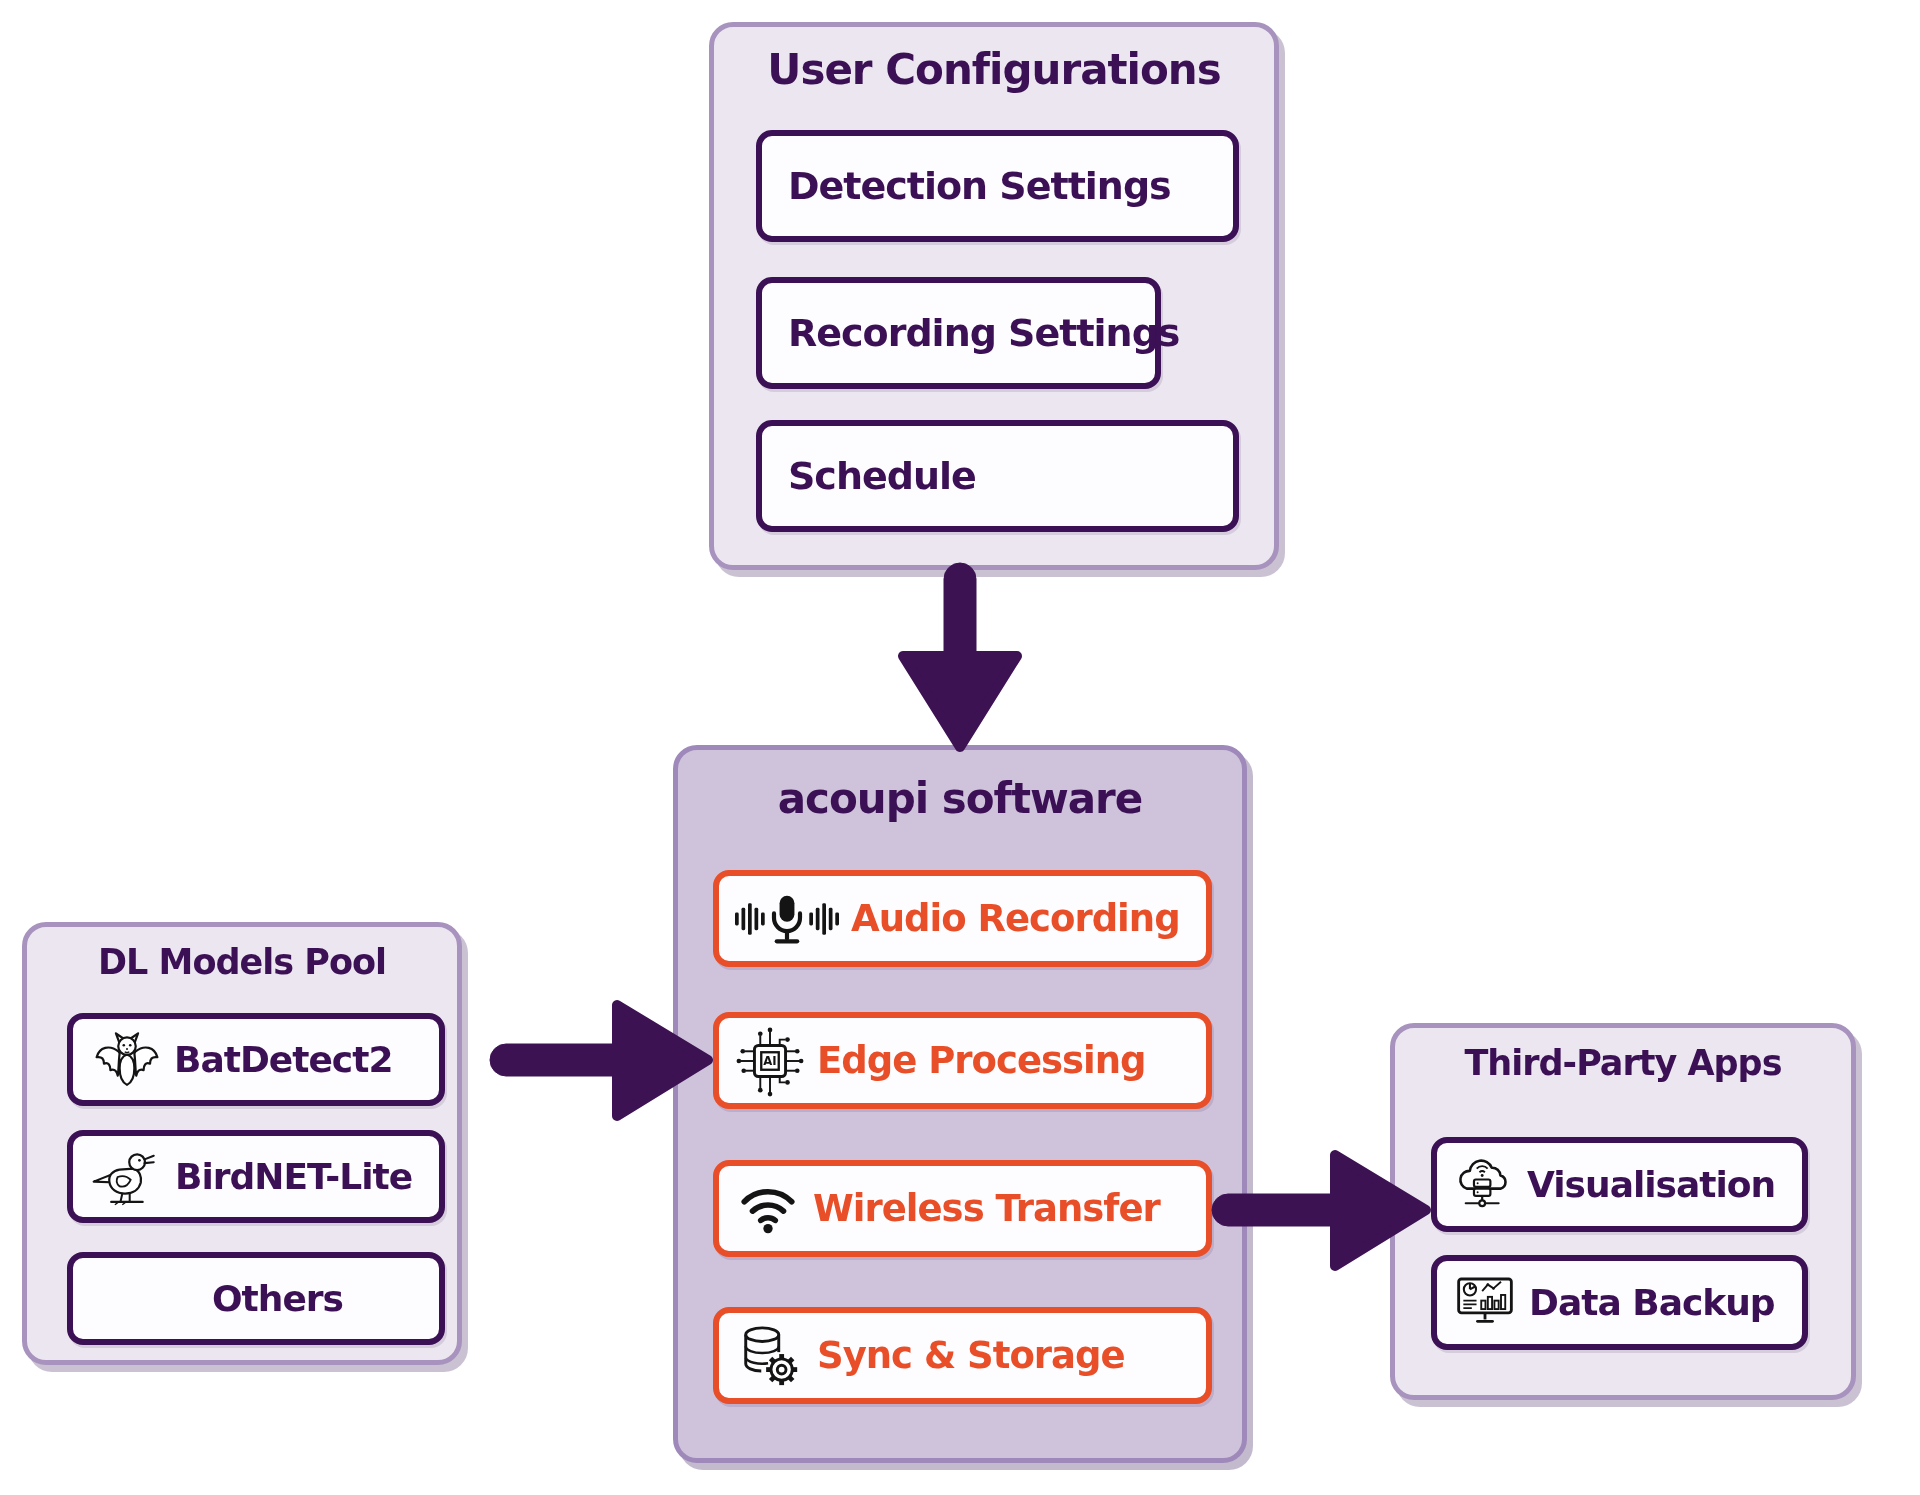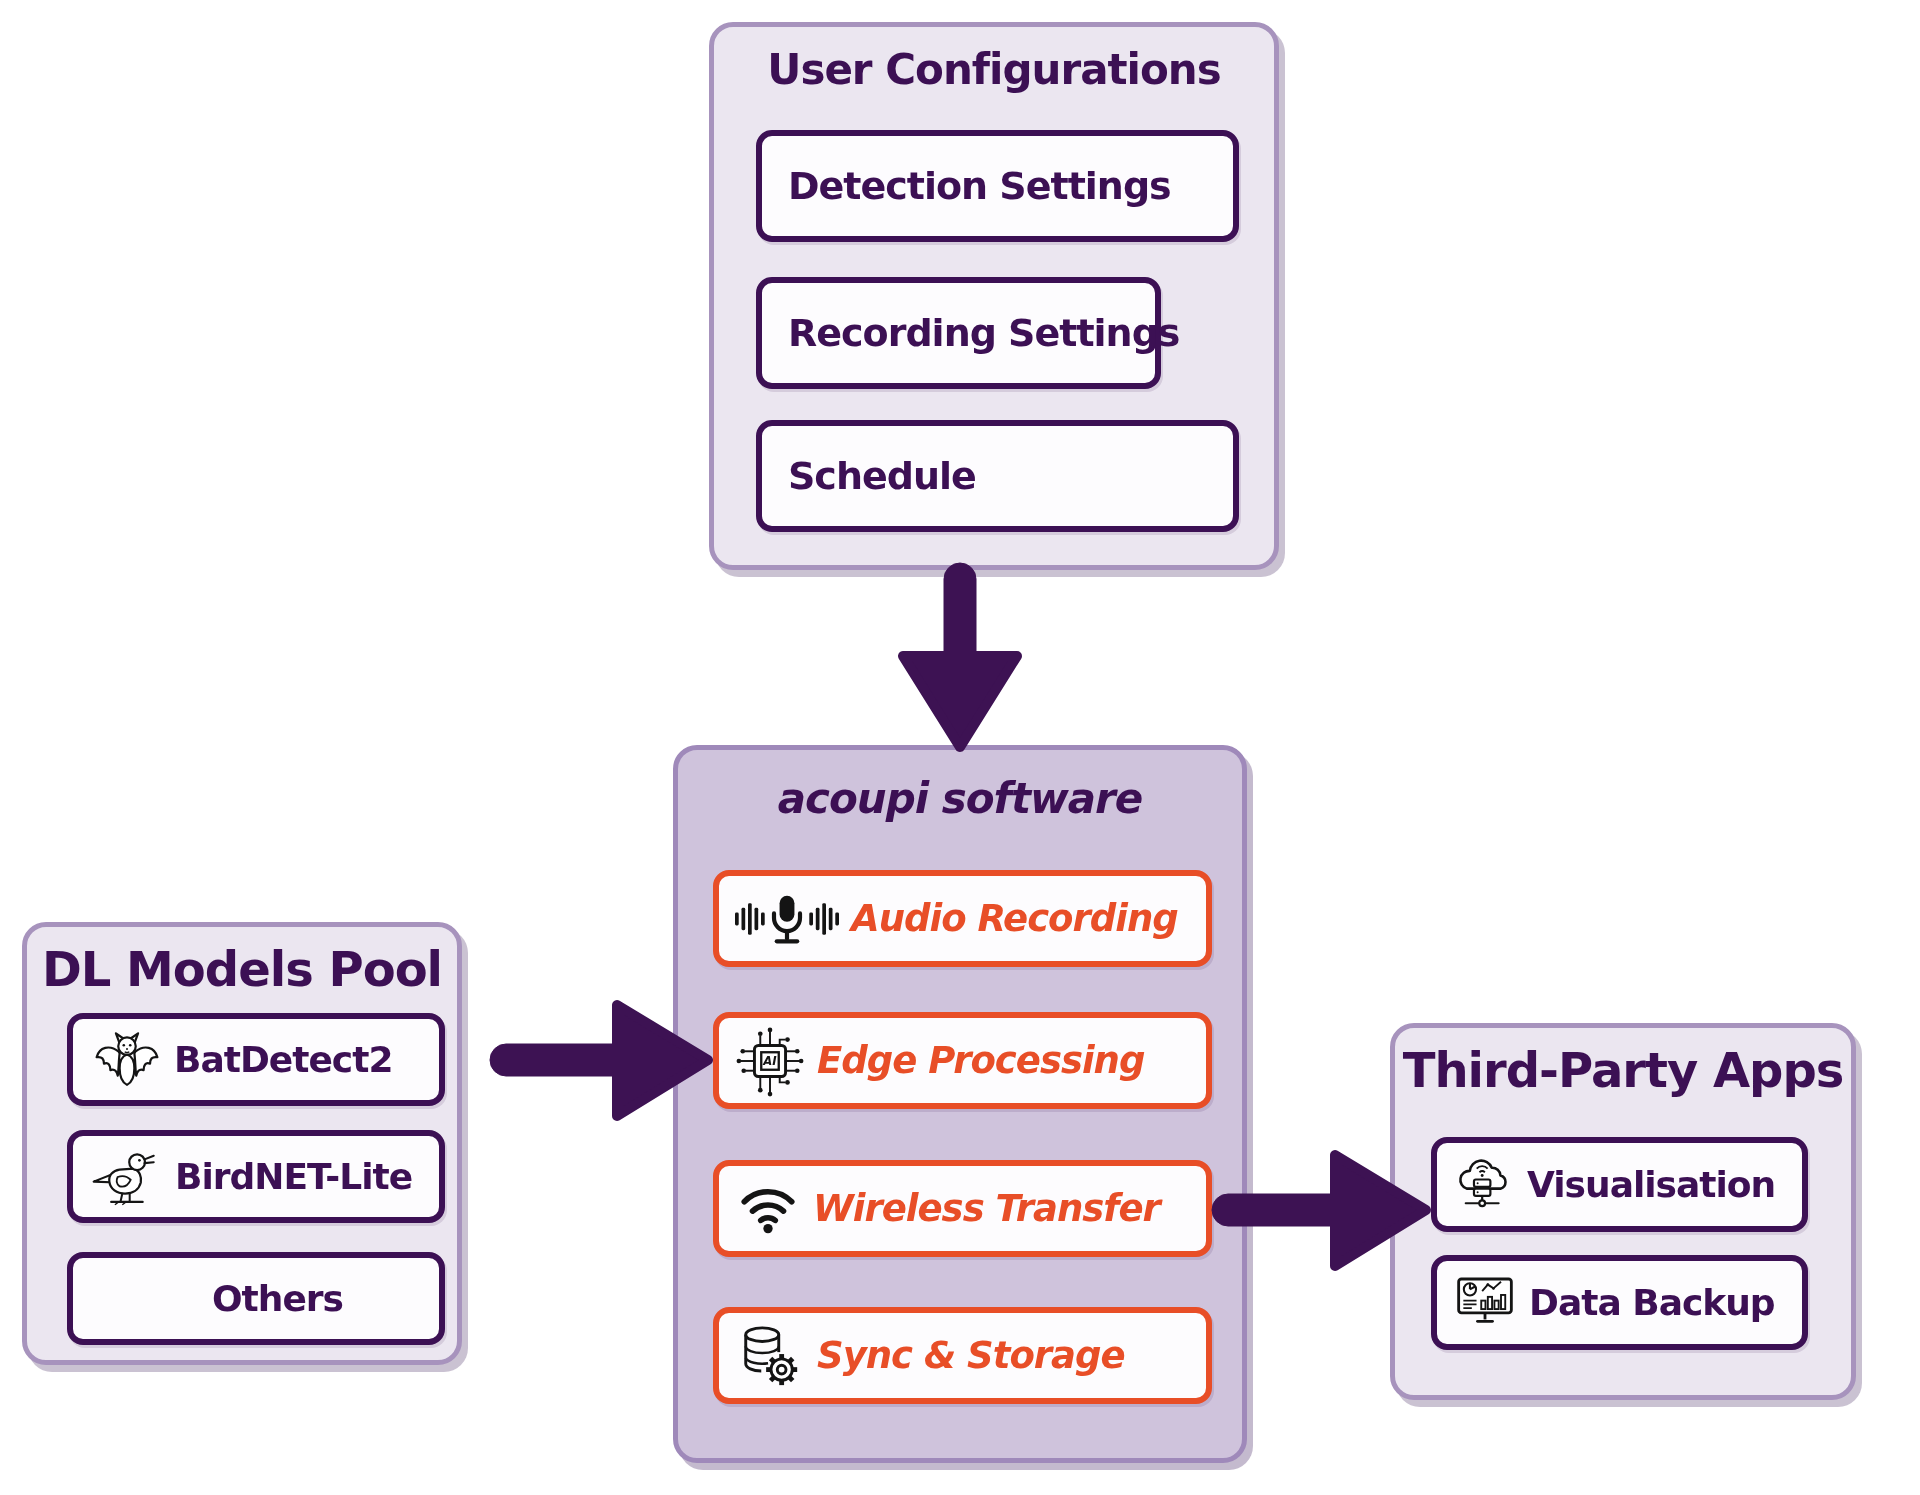--- a/index.html
+++ b/index.html
@@ -18,7 +18,6 @@
   .panel.mauve {
     background: #cfc3dc; border: 5px solid #9f89ba;
     box-shadow: 6px 7px 0 rgba(124,103,146,0.45);
-    font-style: italic;
   }
   .panel-title {
     text-align: center; font-weight: bold; color: #3c1054;

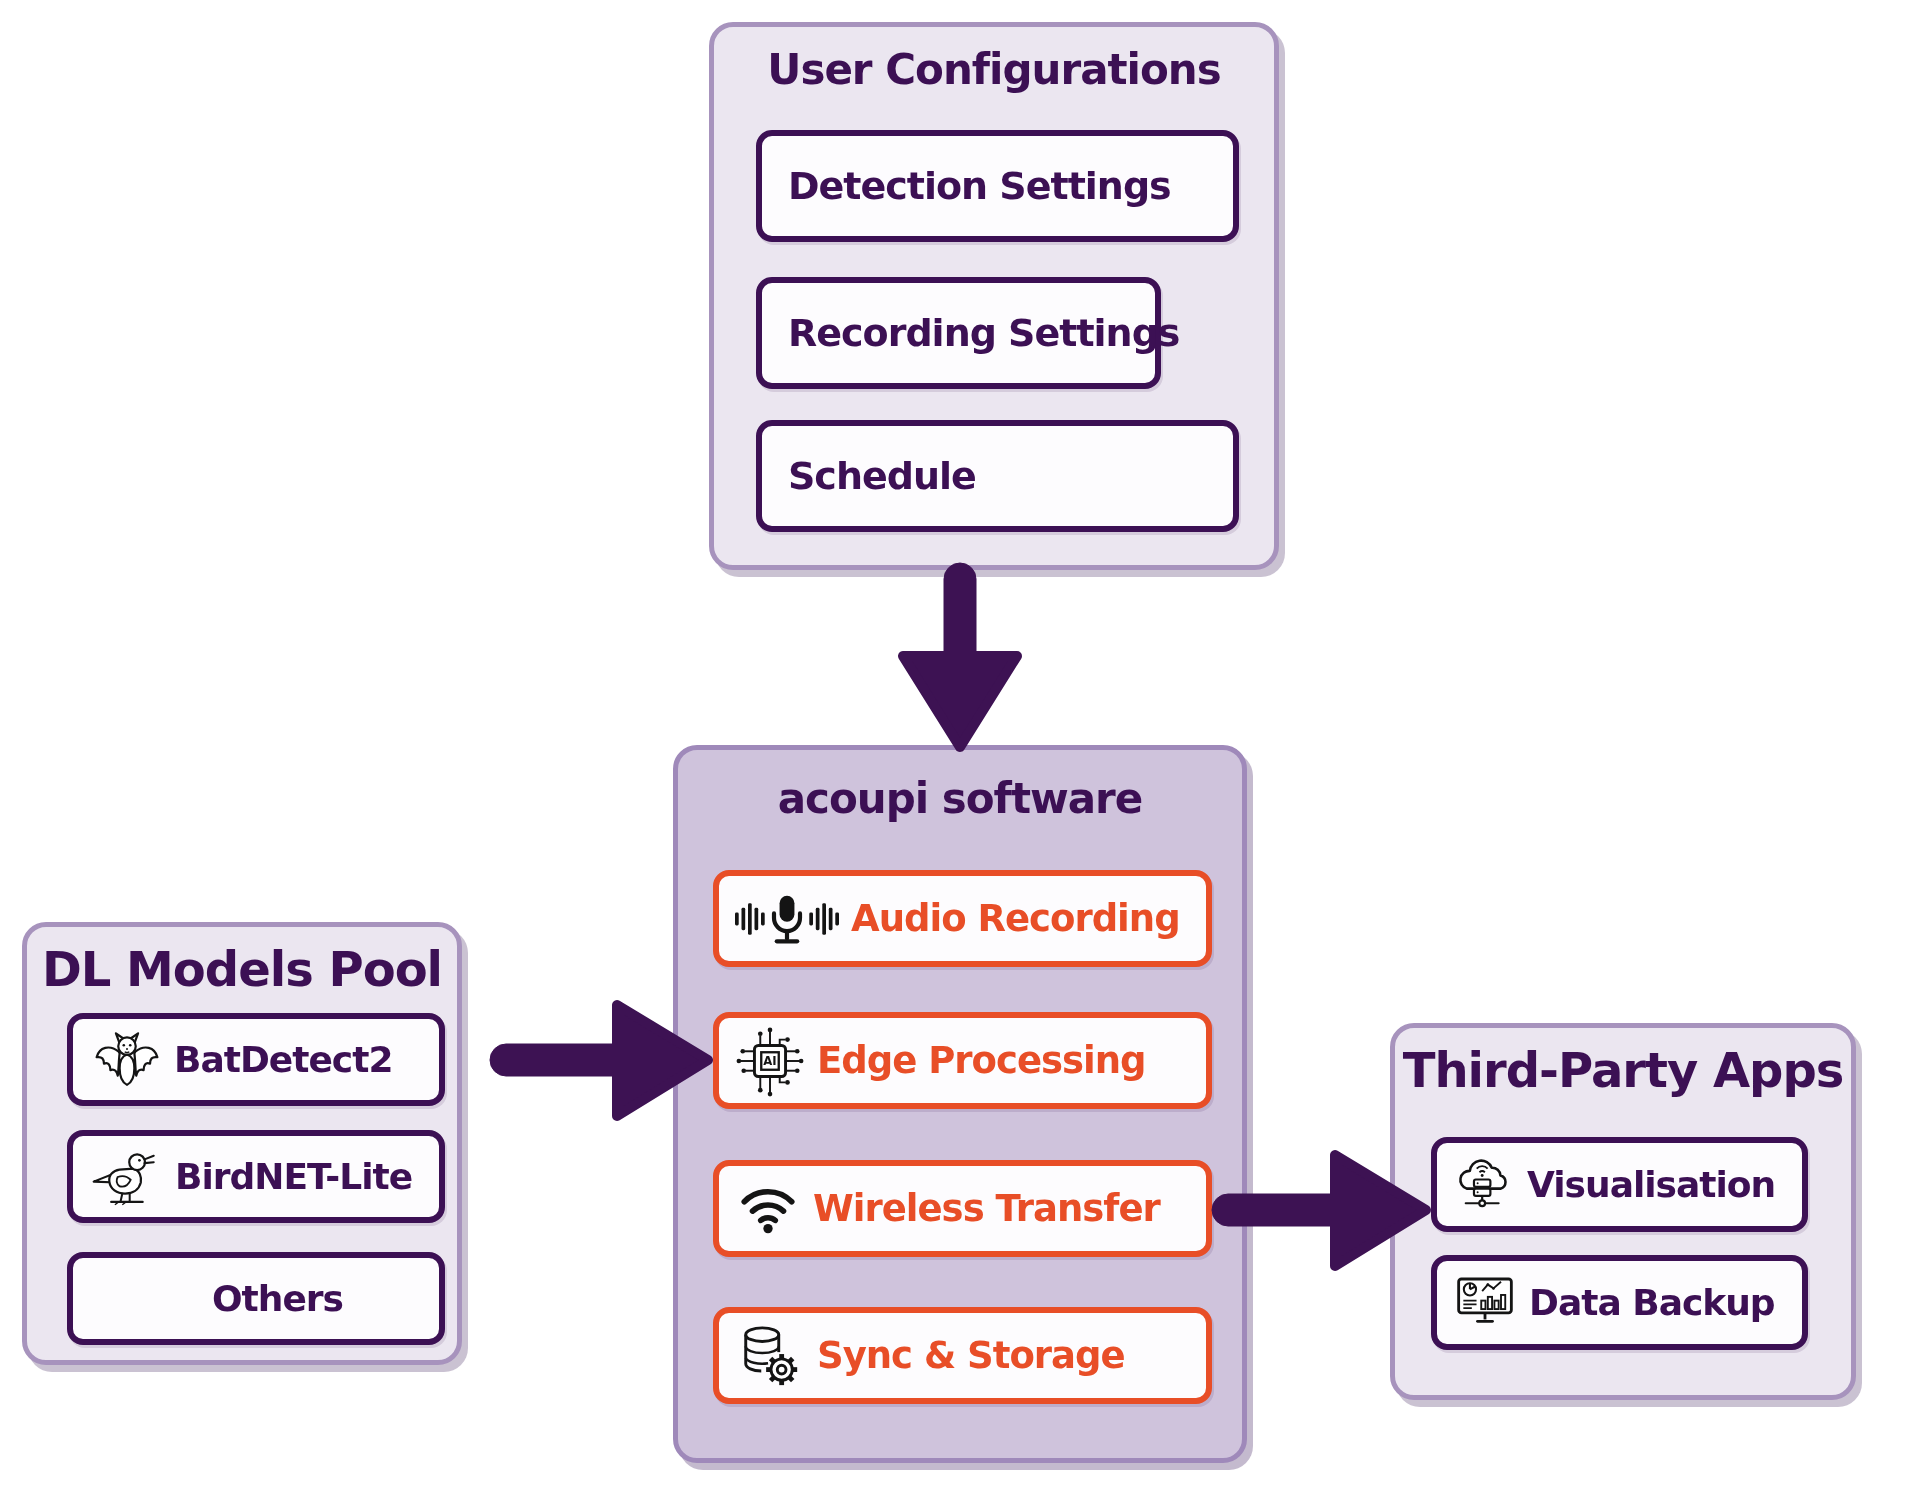--- a/index.html
+++ b/index.html
@@ -24,7 +24,7 @@
     letter-spacing: -1px; line-height: 1.1;
   }
   .t-42 { font-size: 42px; margin-top: 20px; }
-  .t-40 { font-size: 48px; margin-top: 16px; }
+  .t-40 { font-size: 35px; margin-top: 16px; }
 
   .node {
     position: absolute; background: #fdfcfe;

